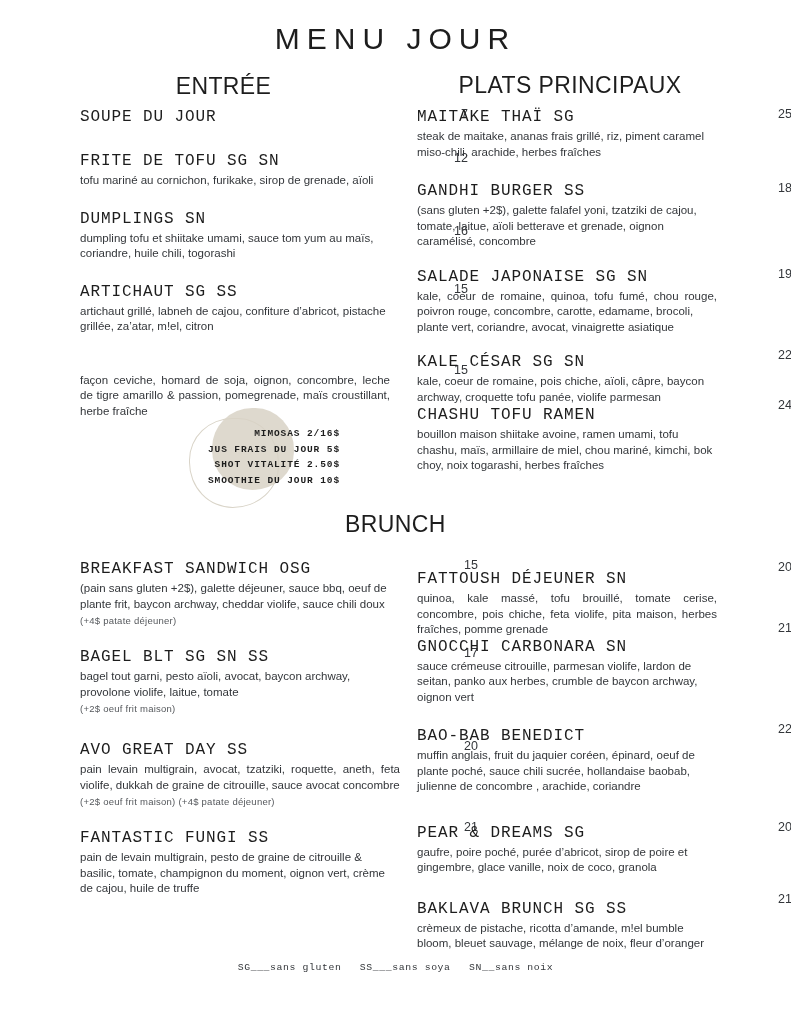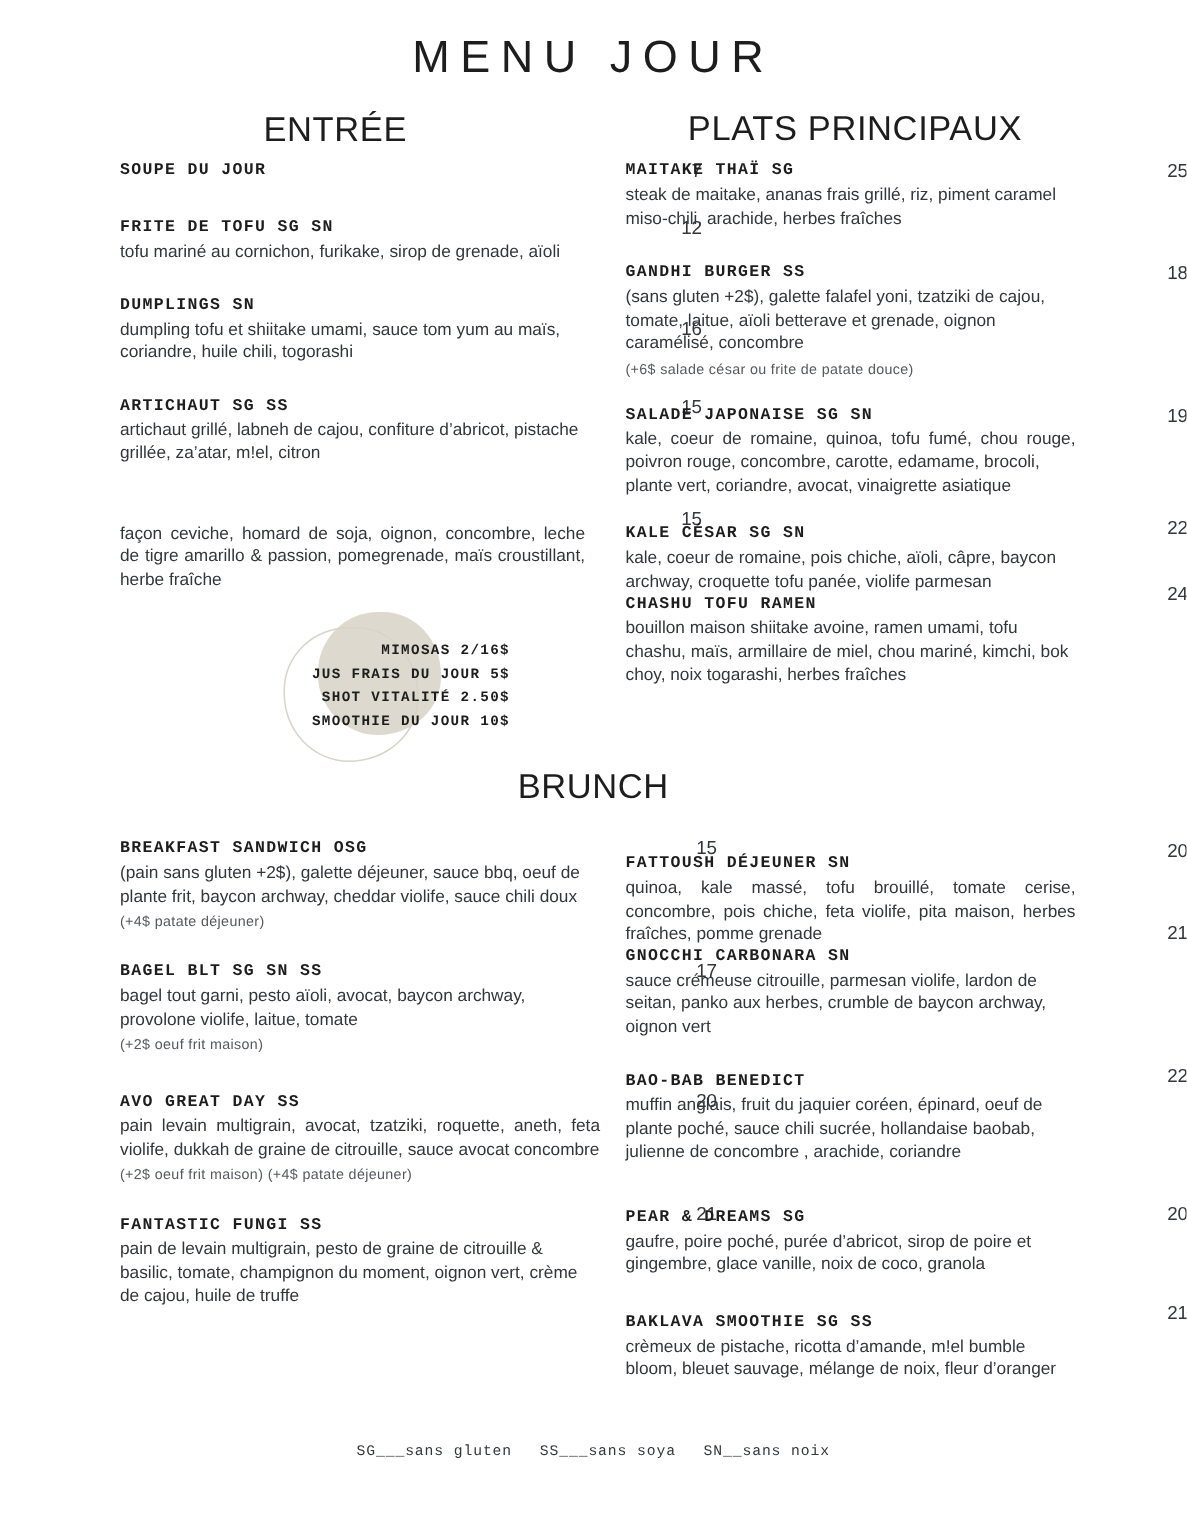--- a/index.html
+++ b/index.html
@@ -67,8 +67,8 @@
   .item-head {
     display: block;
     font-family: "Liberation Mono", monospace;
-    font-size: 11px;
-    font-weight: 700;
+    font-size: 16px;
+    font-weight: 400;
     letter-spacing: 0.9px;
     color: #1d1d1d;
     white-space: nowrap;

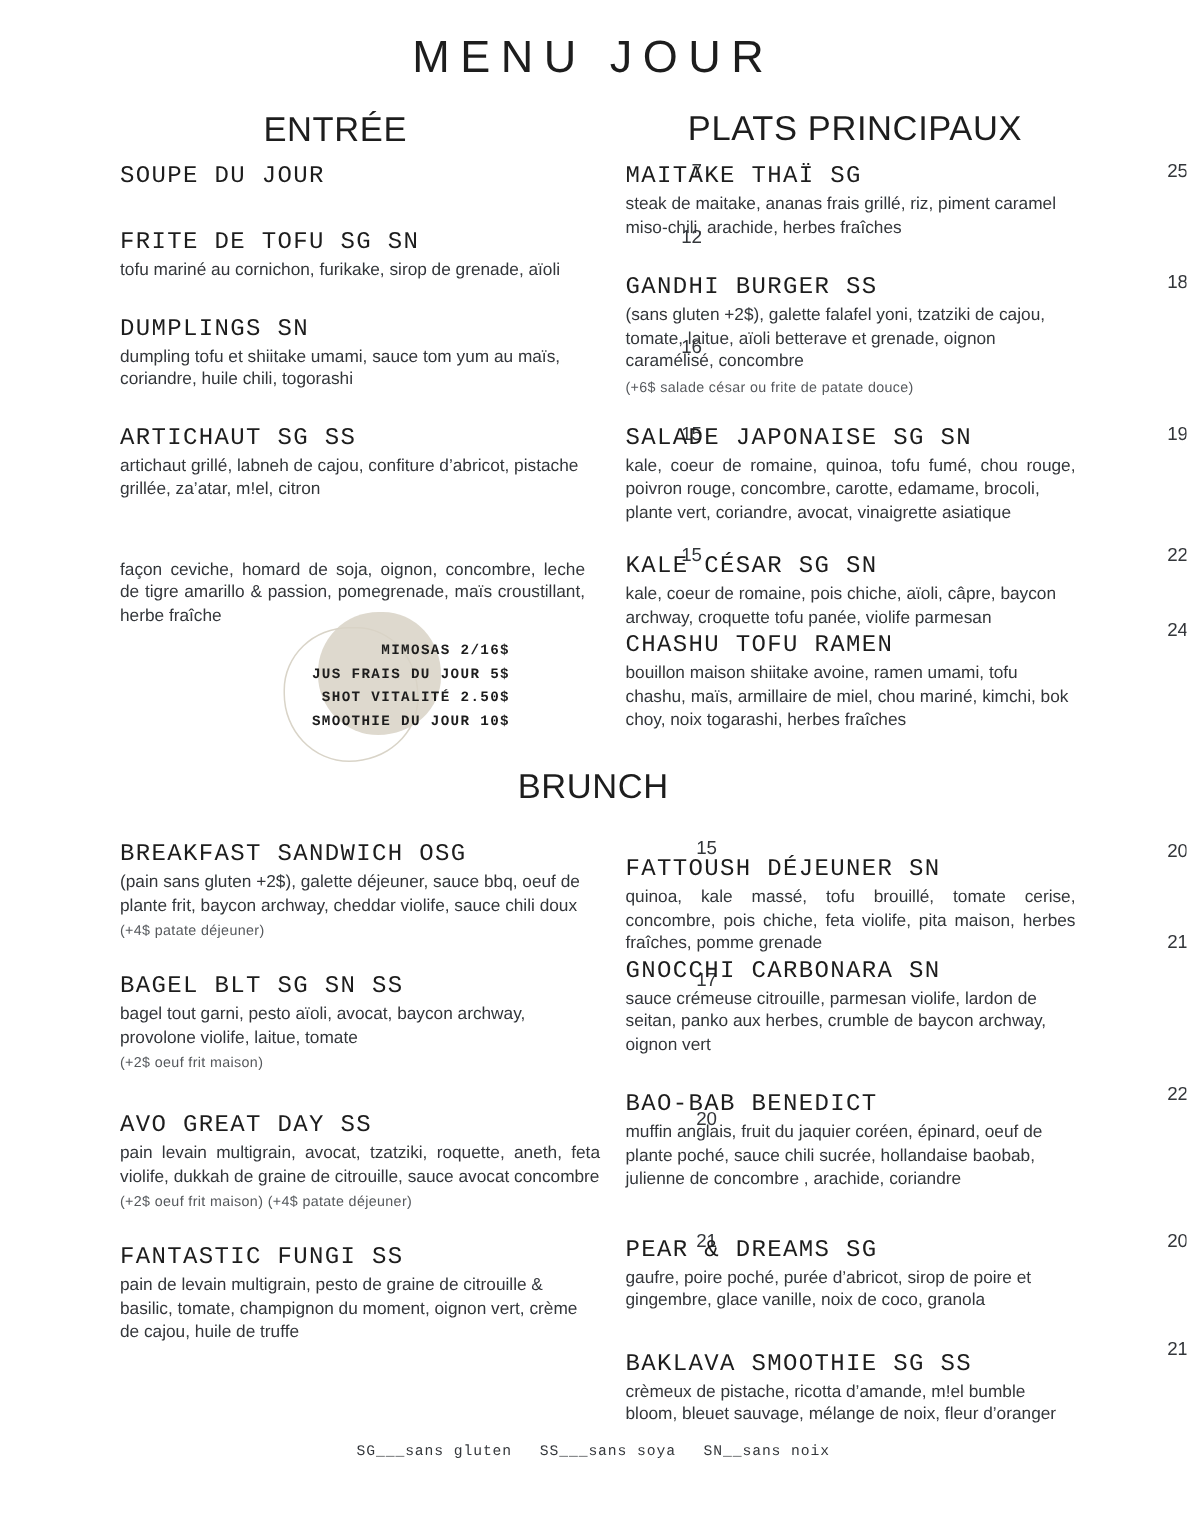--- a/index.html
+++ b/index.html
@@ -234,7 +234,6 @@
     <div class="item" style="margin-bottom:18px;">
       <span class="item-head">GANDHI BURGER SS</span>
       <span class="item-desc">(sans gluten +2$), galette falafel yoni, tzatziki de cajou, tomate, laitue, aïoli betterave et grenade, oignon caramélisé, concombre</span>
-      <span class="item-note">(+6$ salade césar ou frite de patate douce)</span>
       <span class="price" style="top:-1px;">18</span>
     </div>
 

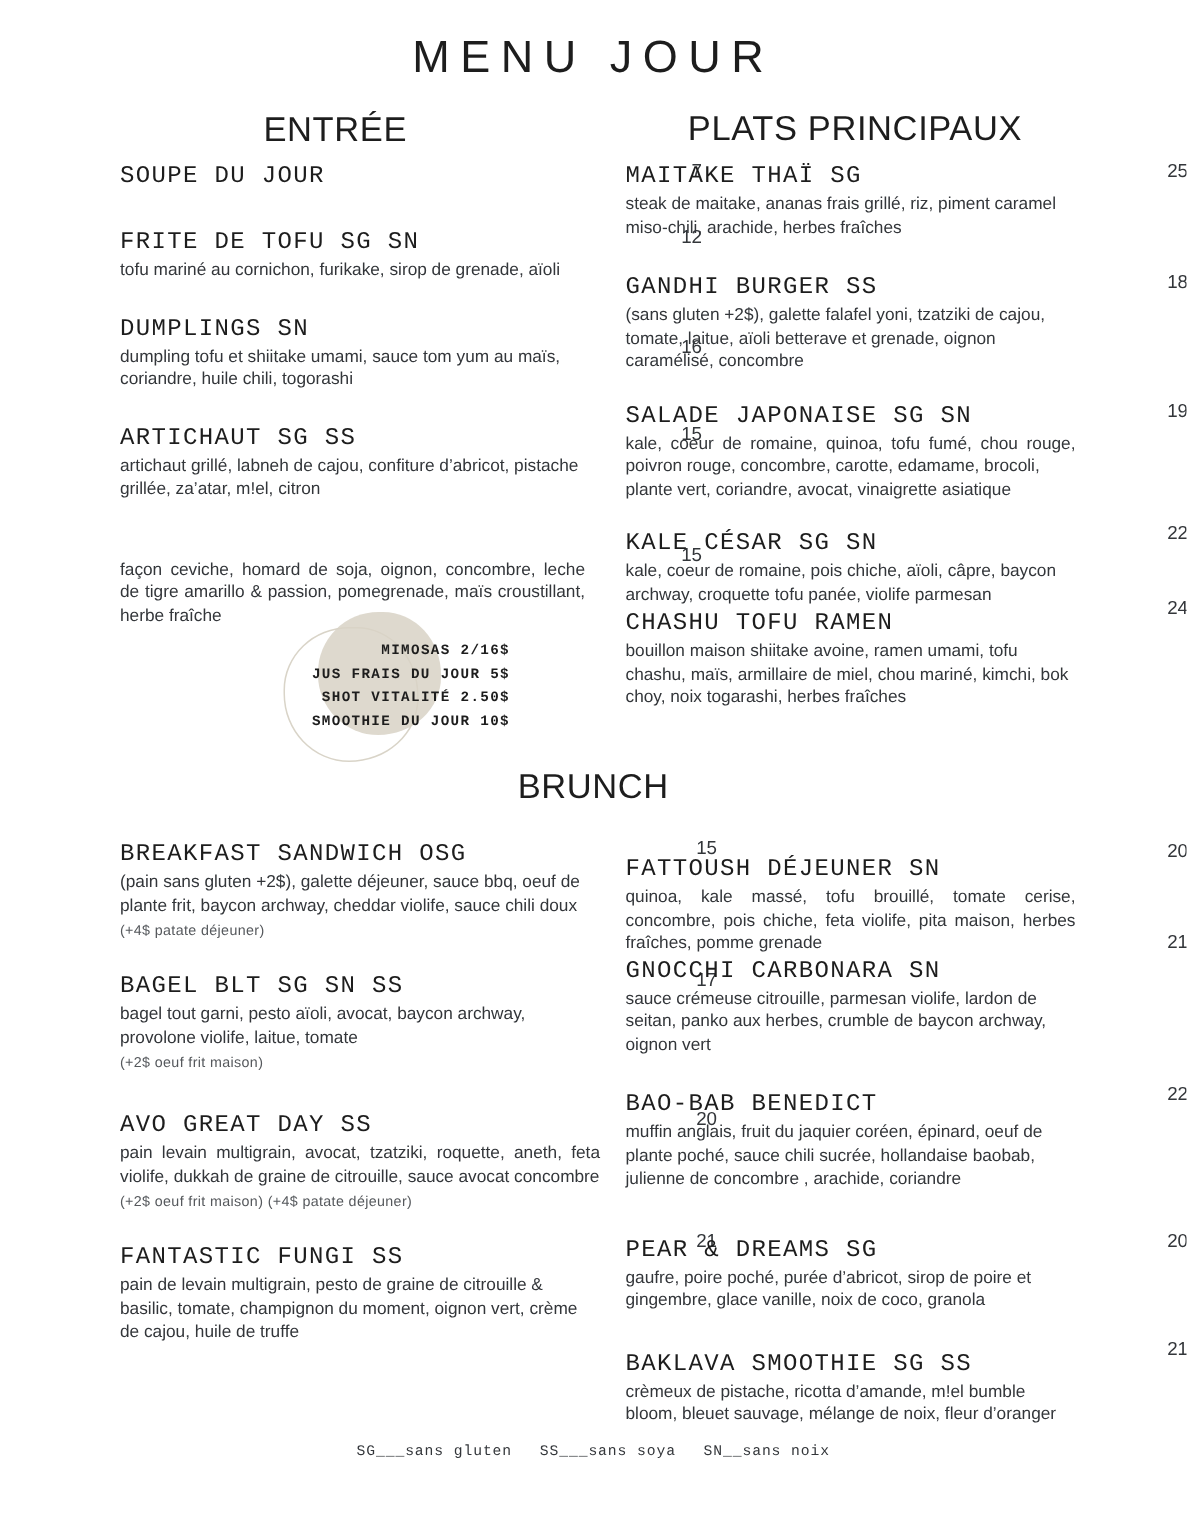--- a/index.html
+++ b/index.html
@@ -316,7 +316,7 @@
     </div>
 
     <div class="item">
-      <span class="item-head">BAKLAVA SMOOTHIE SG SS</span>
+      <span class="item-head">BAKLAVA BRUNCH SG SS</span>
       <span class="item-desc">crèmeux de pistache, ricotta d’amande, m!el bumble bloom, bleuet sauvage, mélange de noix, fleur d’oranger</span>
       <span class="price" style="top:-8px;">21</span>
     </div>

